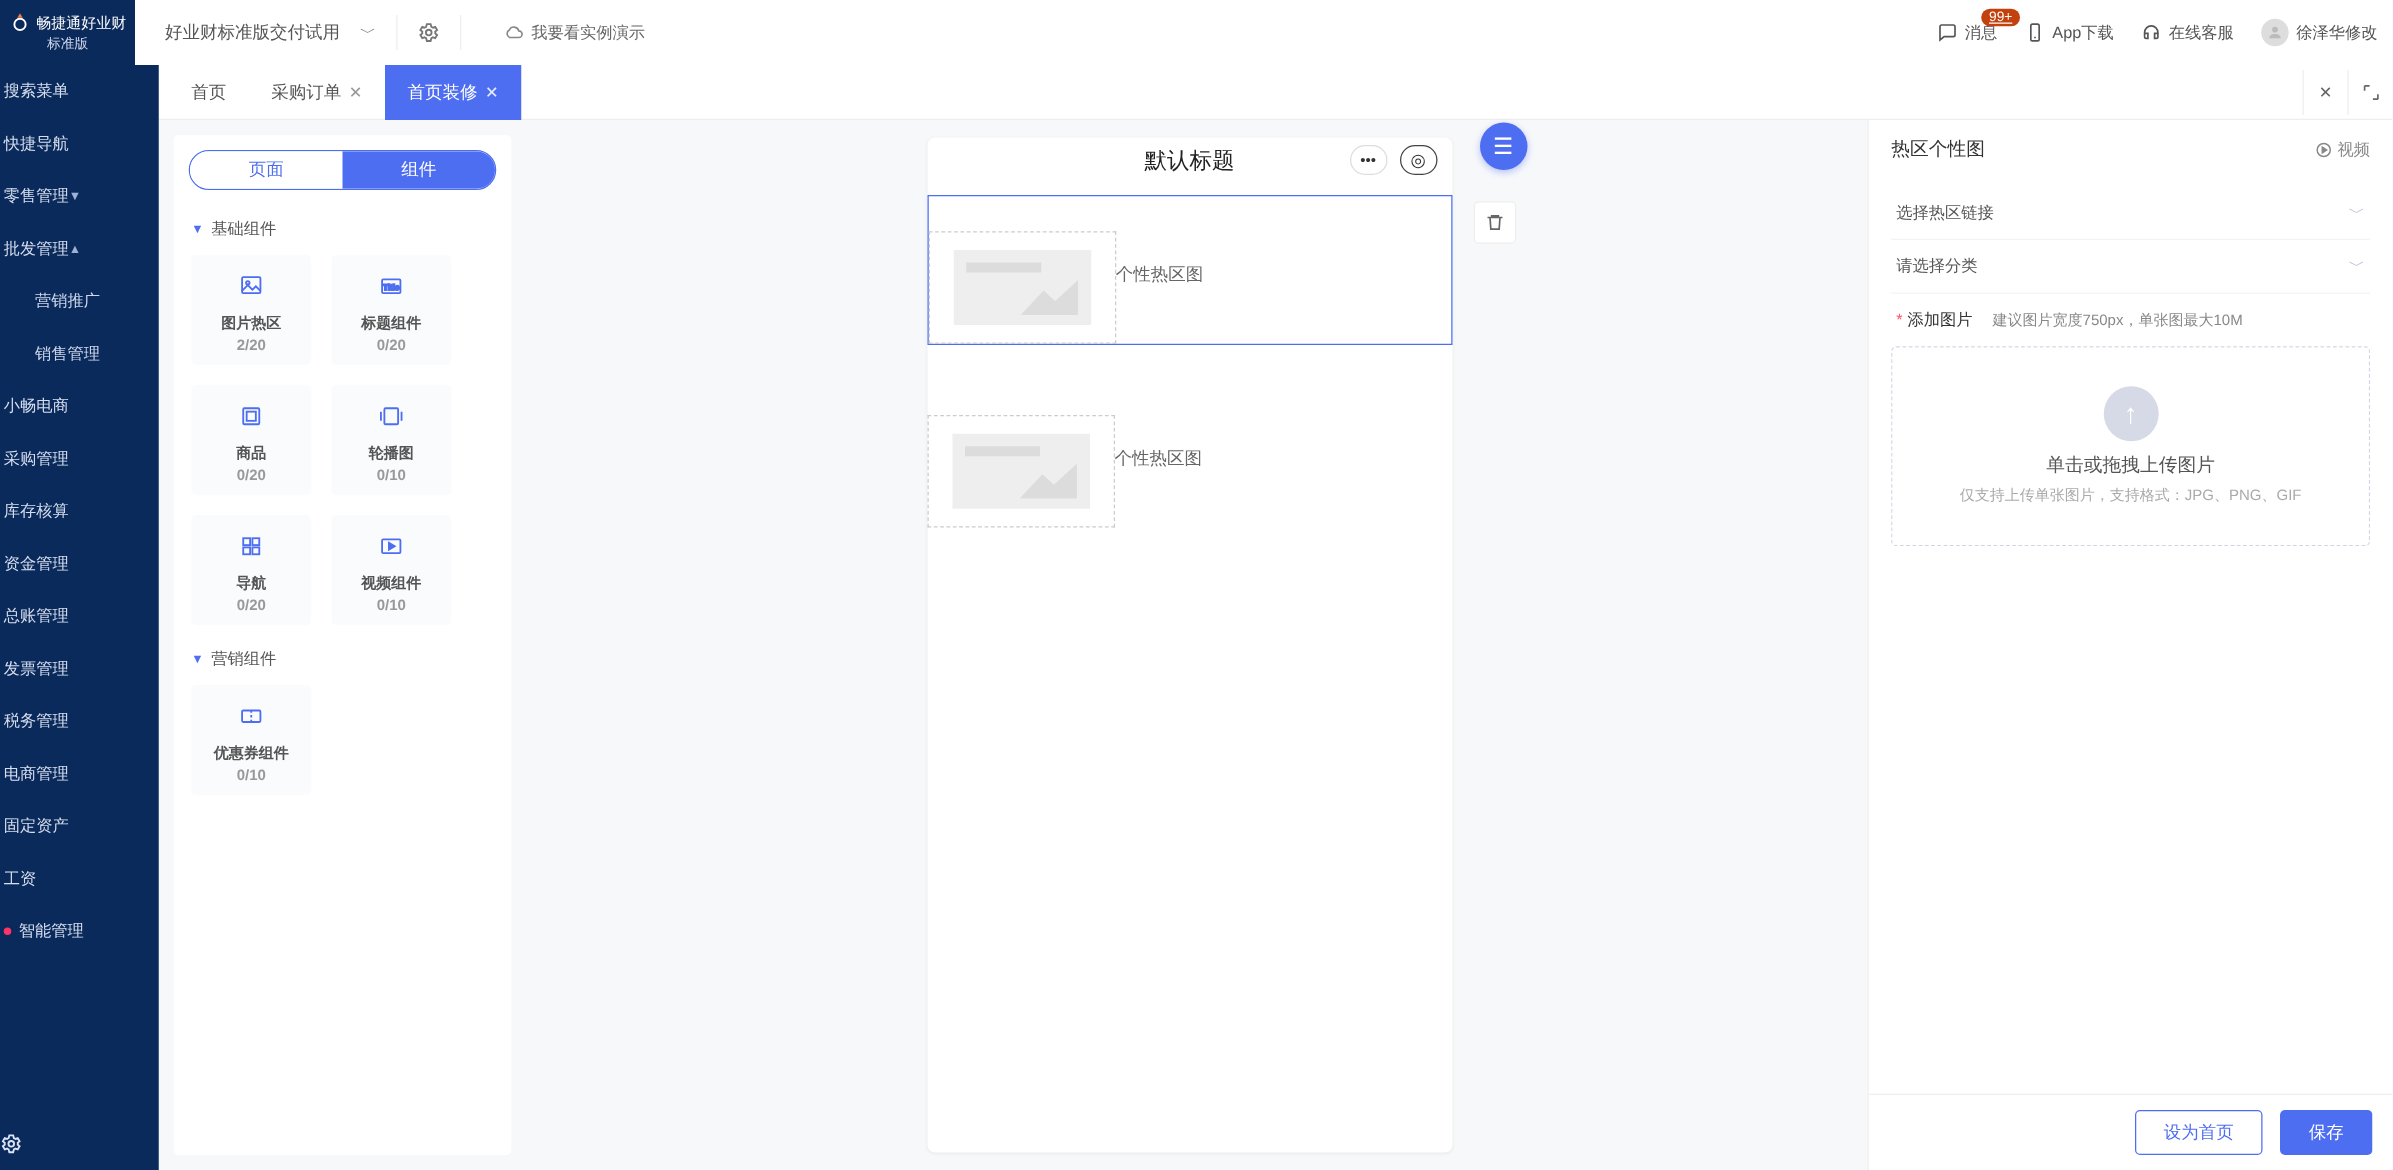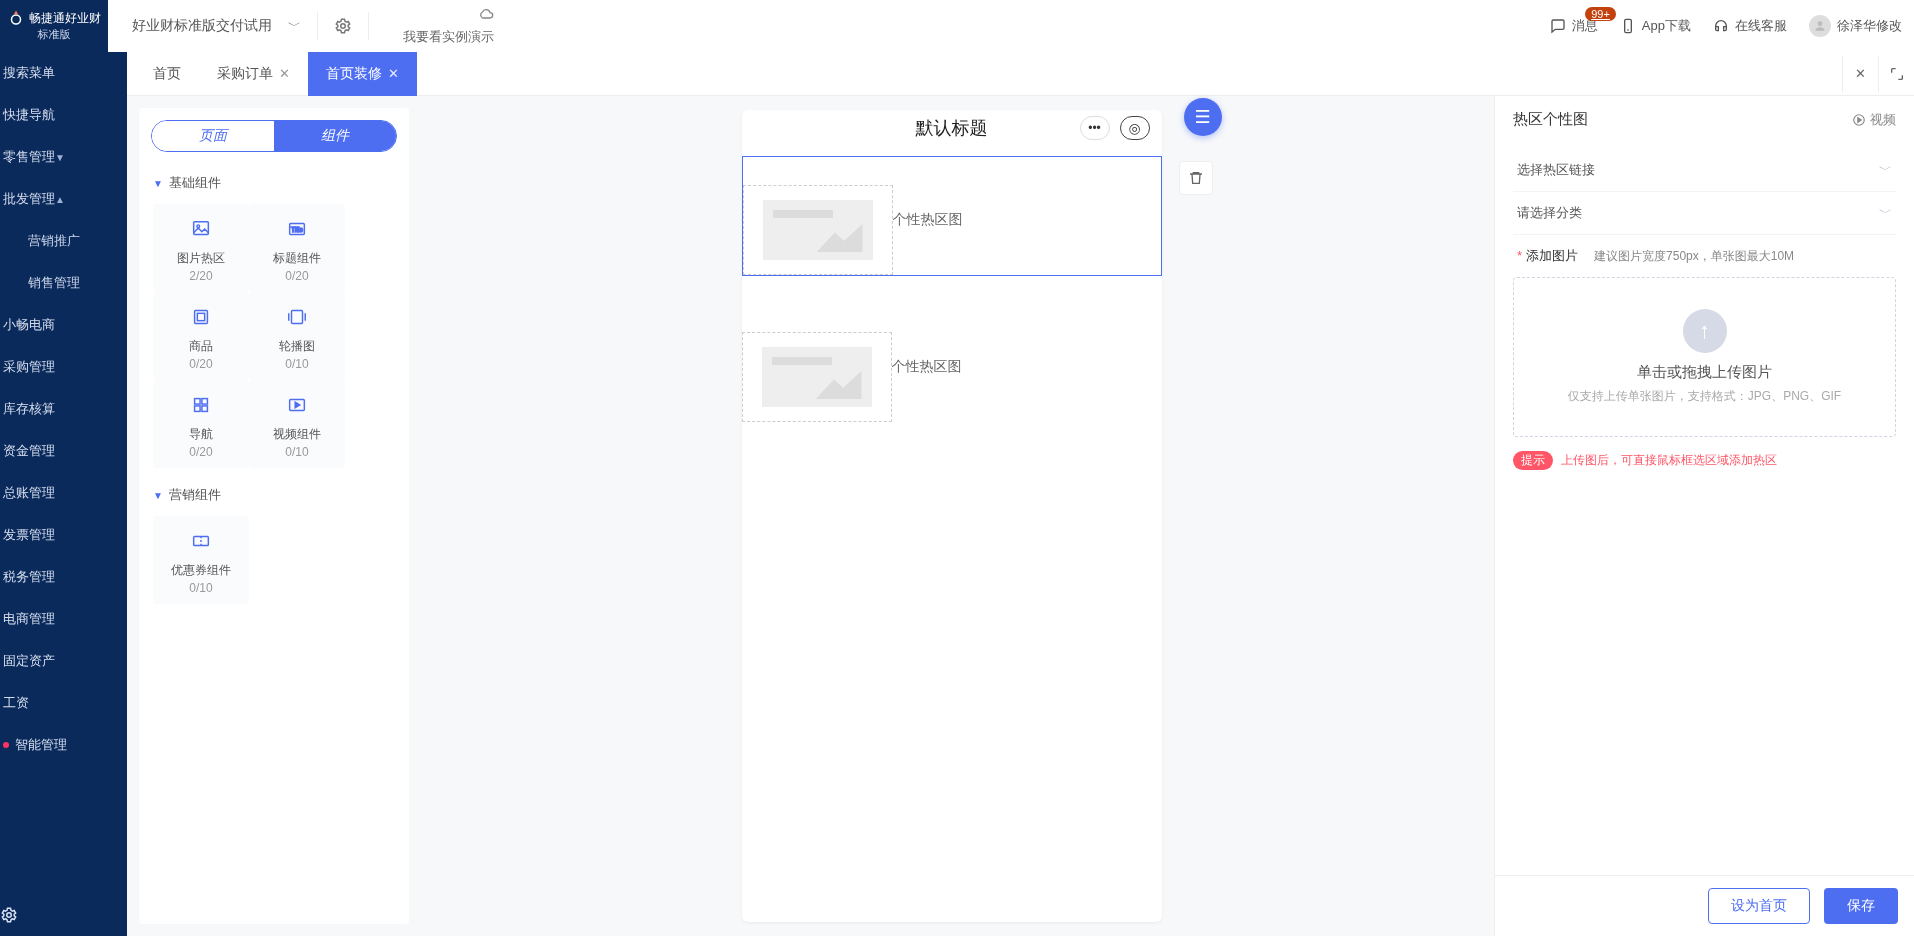--- a/index.html
+++ b/index.html
@@ -43,7 +43,7 @@
 .topbar .product-name { color: #555; font-size: 14px; }
 .topbar .chev { color: #888; }
 .topbar .gear { color: #777; cursor:pointer; }
-.topbar .demo-link { color: #666; display:flex; align-items:flex-end; gap:6px; margin-left: 18px; cursor:pointer;flex-direction:column; }
+.topbar .demo-link { color: #666; display:flex; align-items:center; gap:6px; margin-left: 18px; cursor:pointer; }
 .topbar .right-tools { margin-left:auto; display:flex; align-items:center; gap: 22px; color:#555; }
 .topbar .right-tools .tool { display:flex; align-items:center; gap:6px; cursor:pointer; position:relative; }
 .badge-99 {

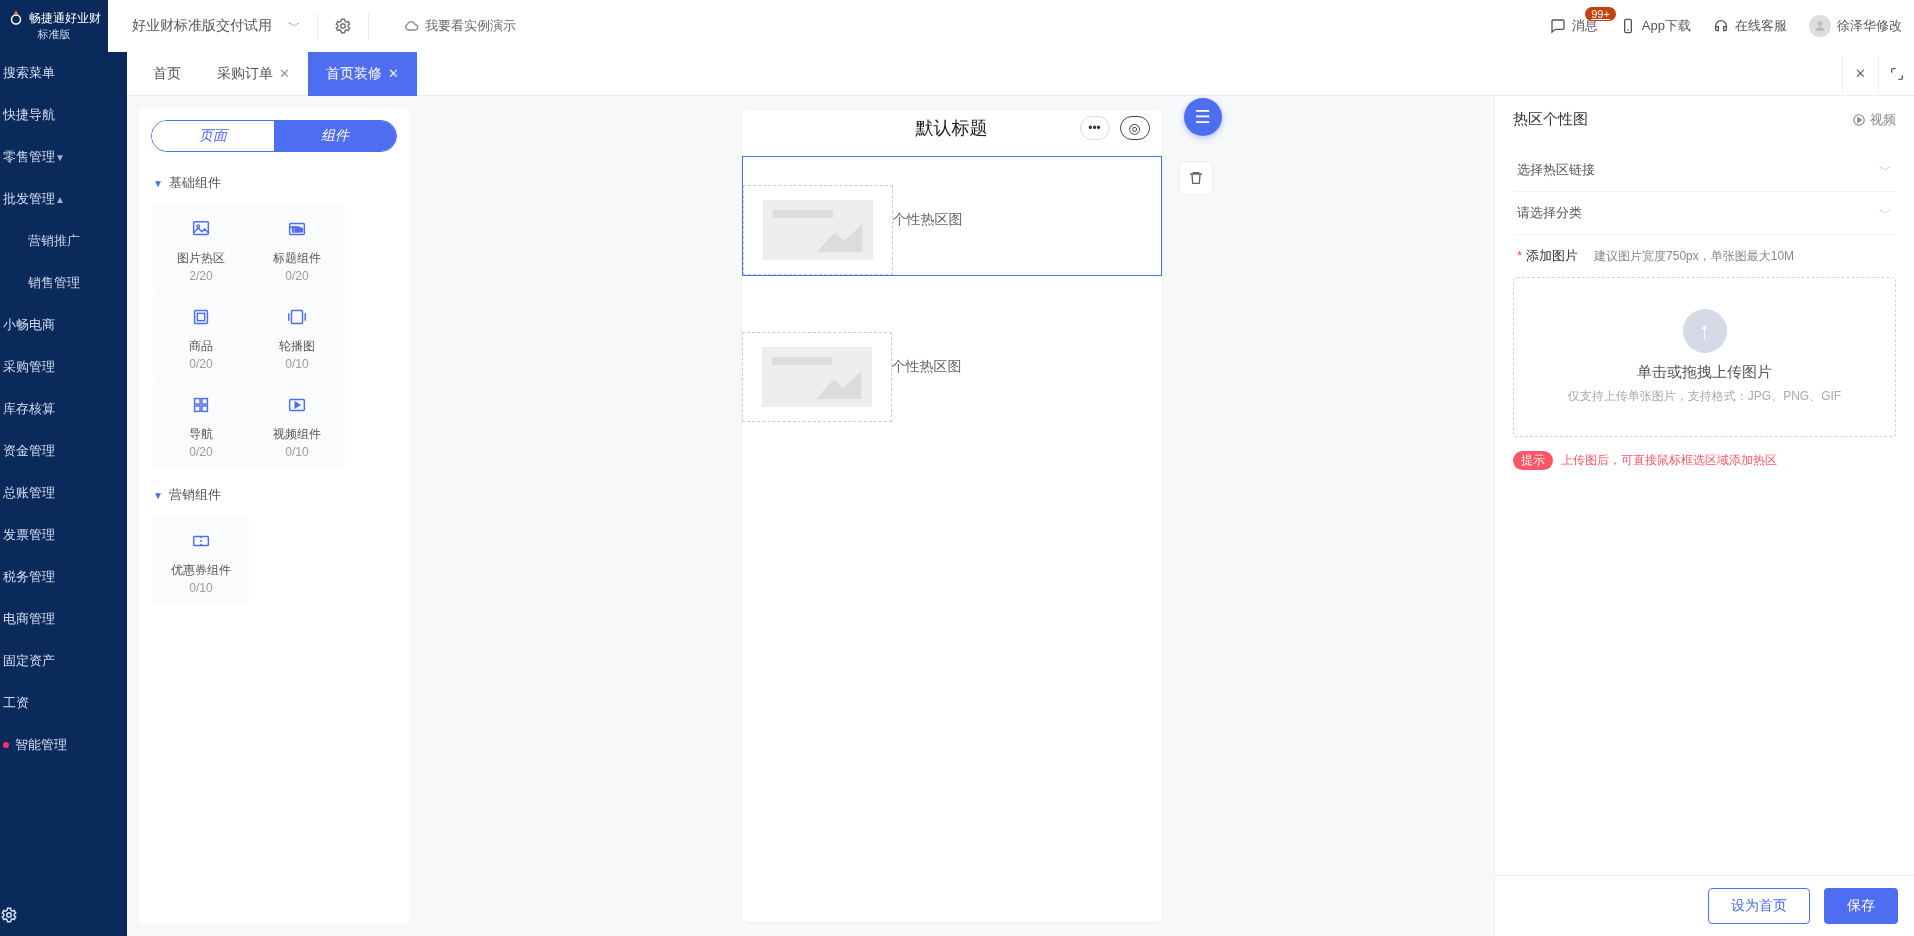--- a/index.html
+++ b/index.html
@@ -108,7 +108,7 @@
 }
 .segment .seg {
   flex:1; text-align:center; padding:6px 0; cursor:pointer; font-size:14px;
-  color:#4e6ef2; background:#fff;font-style:italic;
+  color:#4e6ef2; background:#fff;
 }
 .segment .seg.active { background:#4e6ef2; color:#ffffff; }
 .comp-section-title {

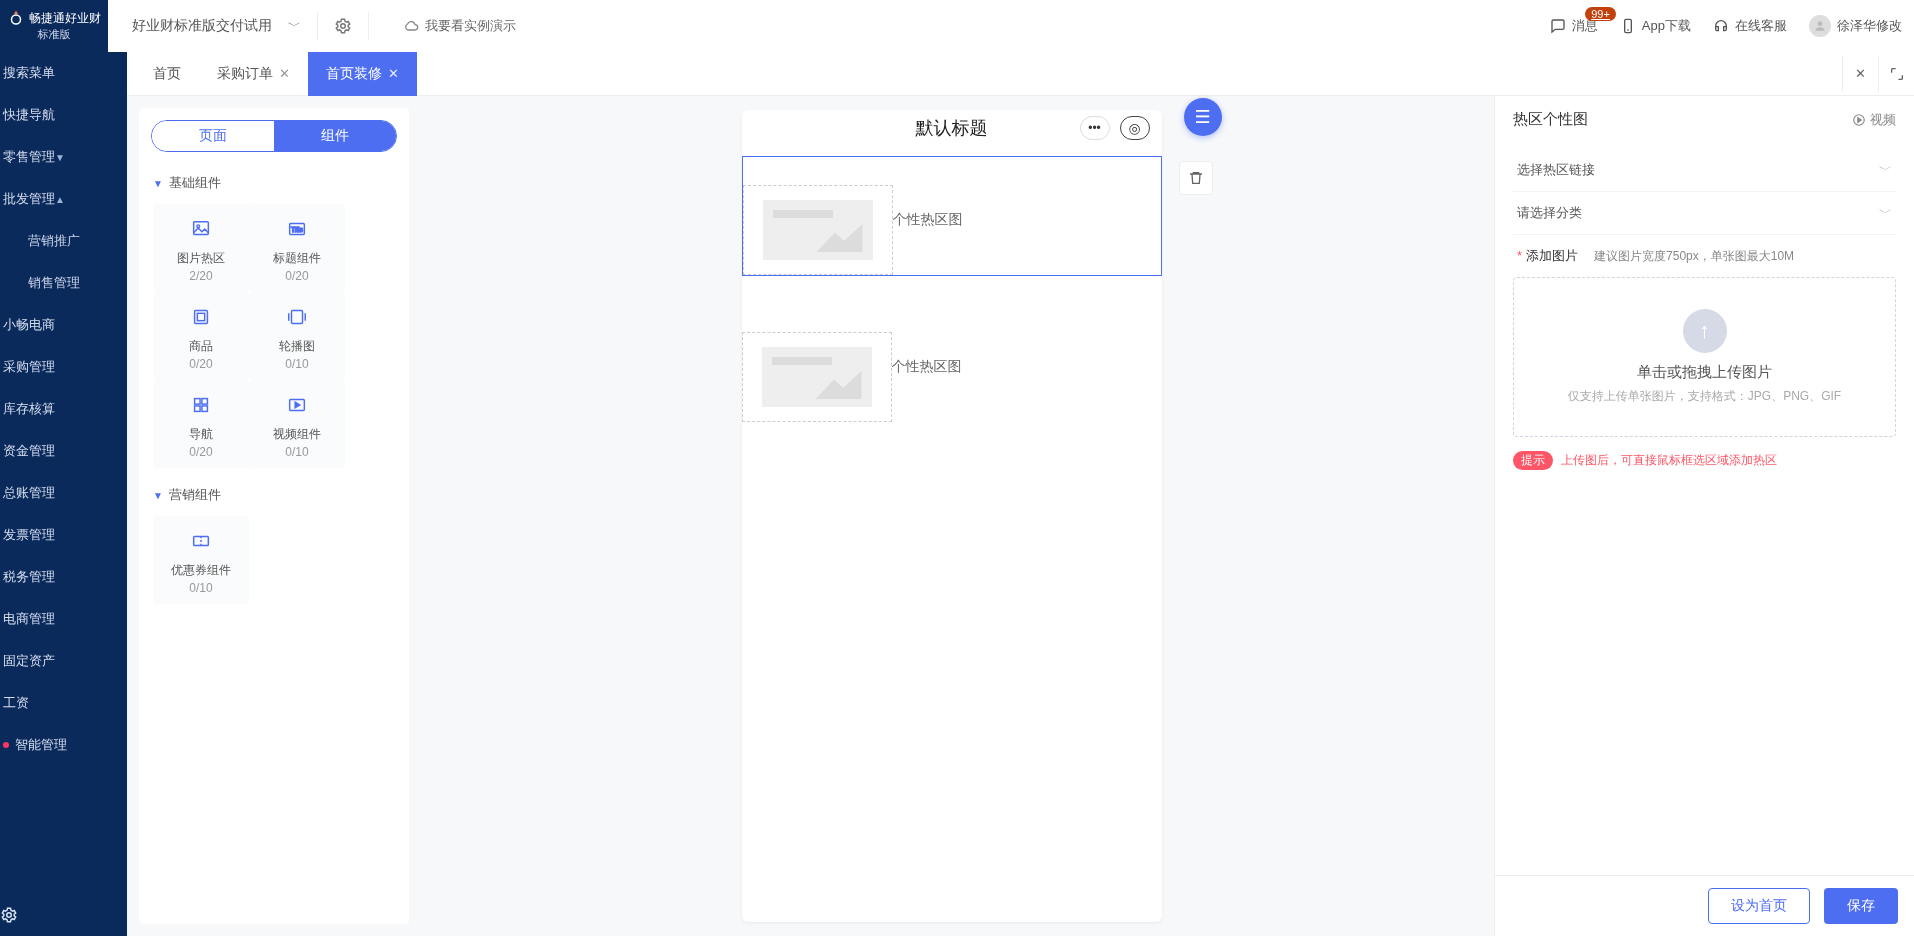--- a/index.html
+++ b/index.html
@@ -115,7 +115,7 @@
   display:flex; align-items:center; gap:6px; color:#555; font-size:13px; margin:8px 2px;
 }
 .comp-section-title .tri { color:#4e6ef2; font-size:10px; }
-.comp-grid { display:flex; flex-wrap:wrap; padding: 4px 2px 10px; }
+.comp-grid { display:flex; flex-wrap:wrap; gap: 16px; padding: 4px 2px 10px; font-weight: bold; }
 .comp-card {
   width: 96px; height: 88px;
   background:#fafbfd;

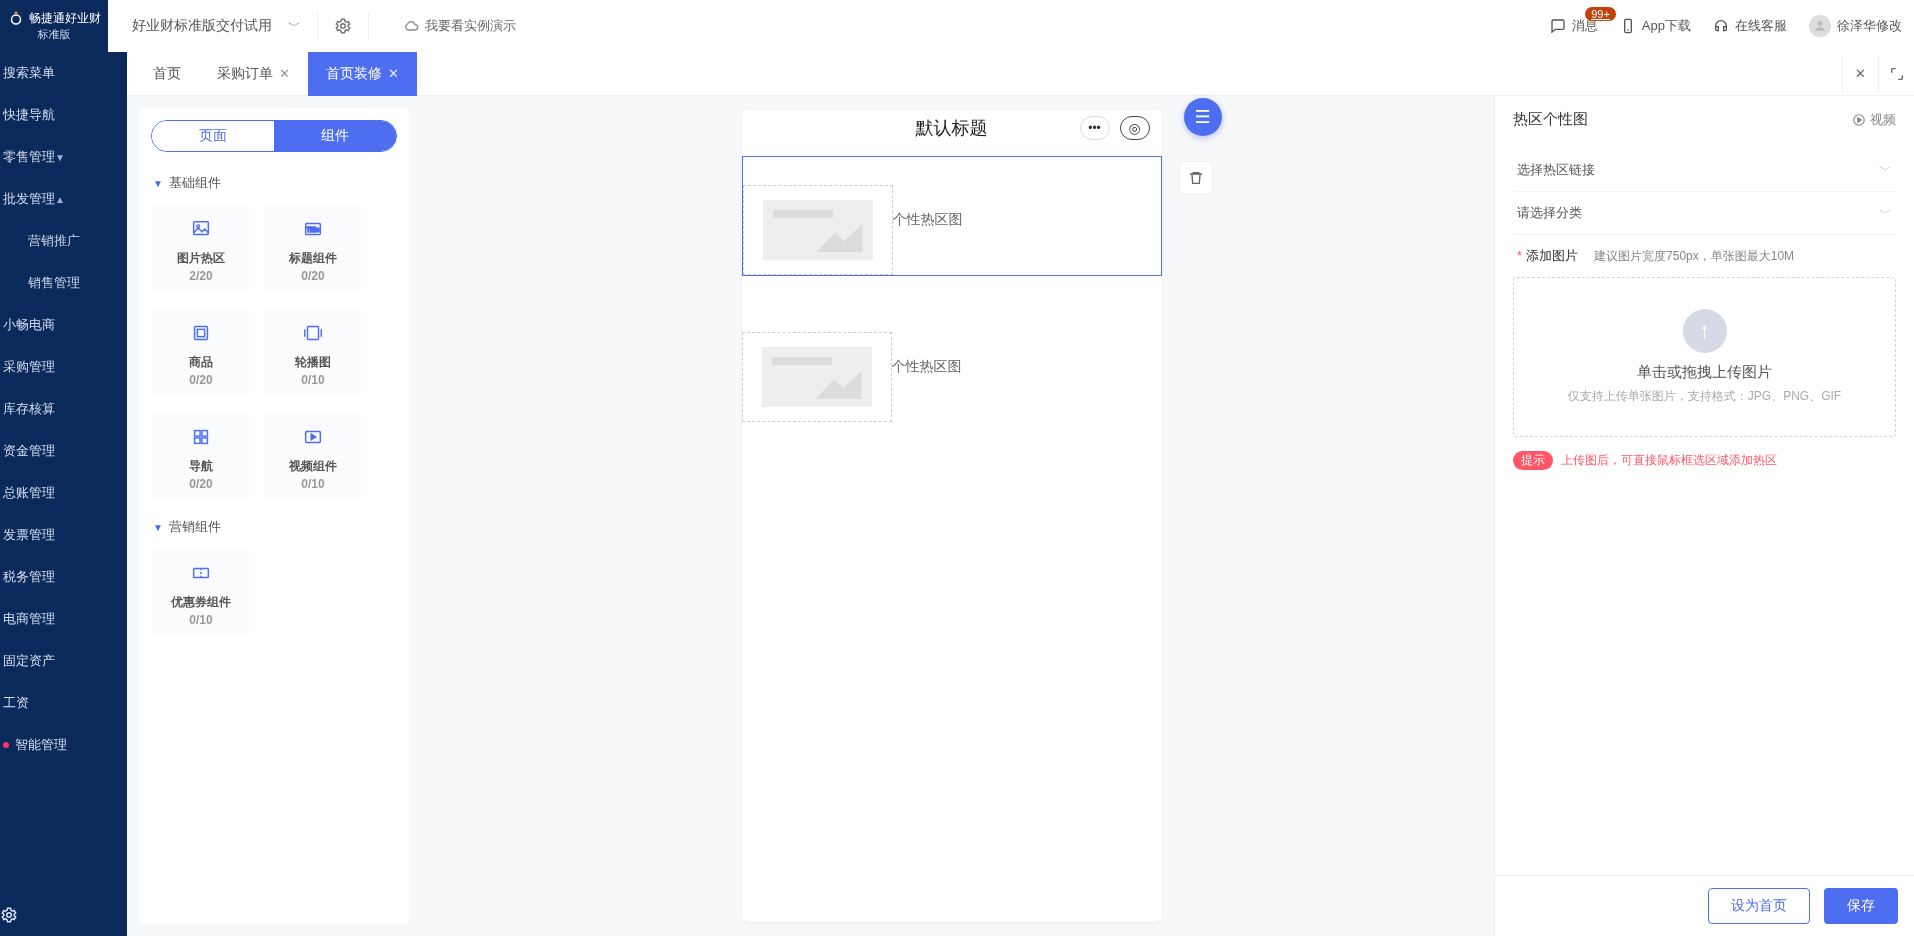--- a/index.html
+++ b/index.html
@@ -518,10 +518,6 @@
             <div class="u-title">单击或拖拽上传图片</div>
             <div class="u-sub">仅支持上传单张图片，支持格式：JPG、PNG、GIF</div>
           </div>
-          <div class="tip-row">
-            <span class="tip-badge">提示</span>
-            <span>上传图后，可直接鼠标框选区域添加热区</span>
-          </div>
         </div>
         <div class="props-footer">
           <button class="btn btn-outline">设为首页</button>

